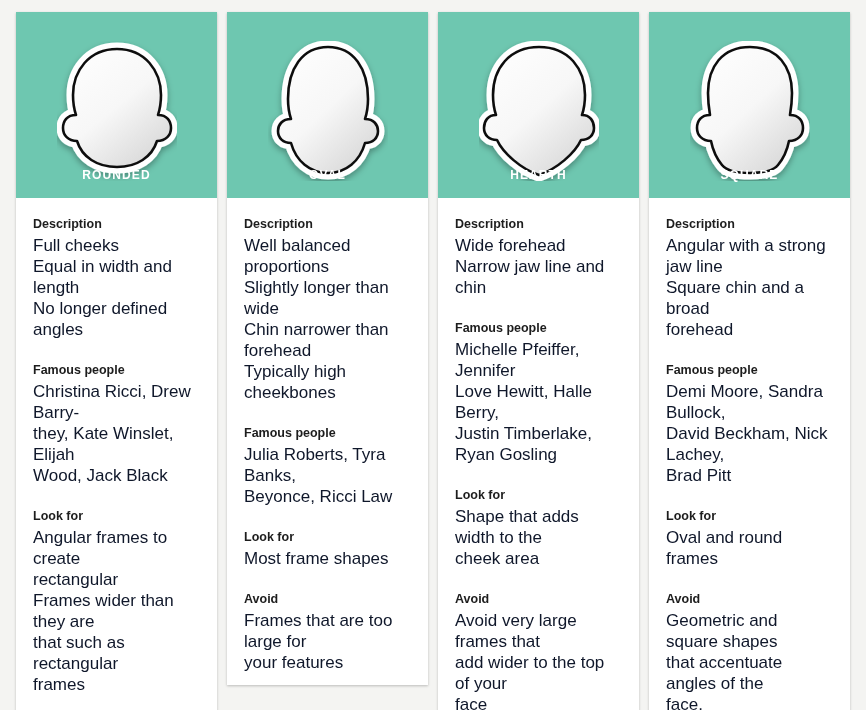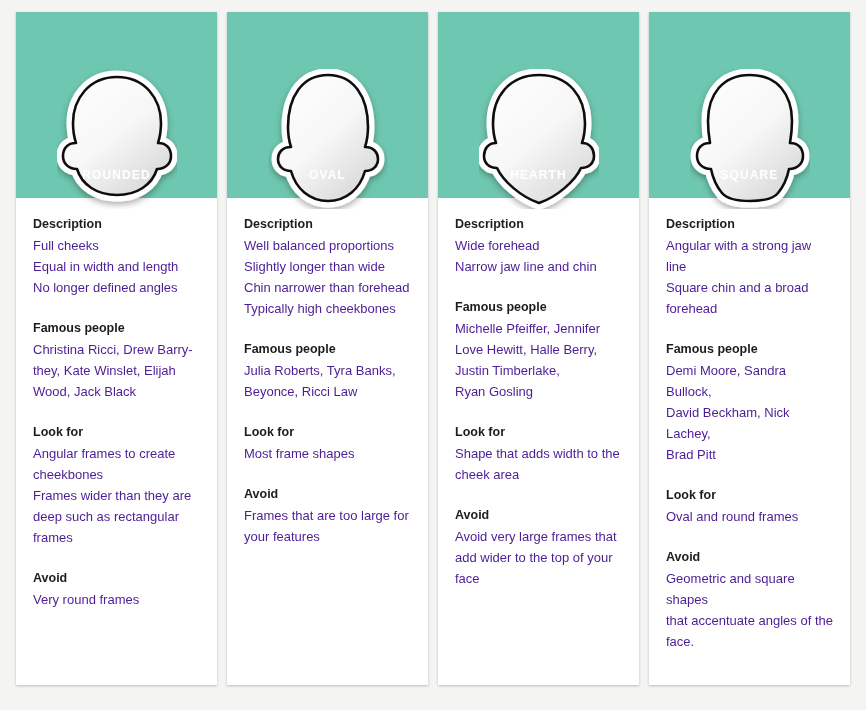--- a/index.html
+++ b/index.html
@@ -43,7 +43,7 @@
     display: flex;
     flex-direction: column;
     align-items: center;
-    justify-content: flex-end;
+    justify-content: center;
     padding-top: 12px;
   }
 

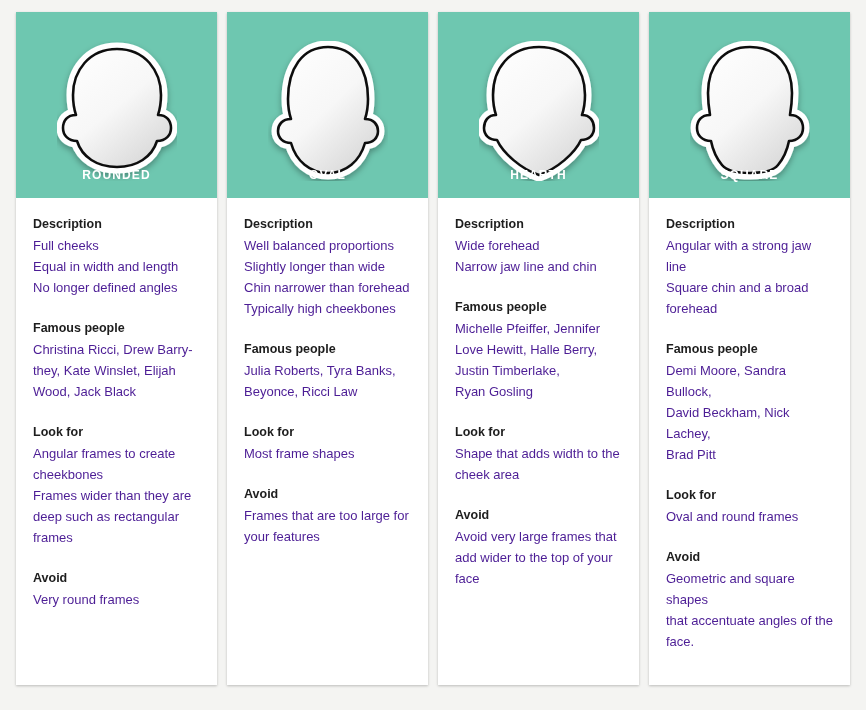--- a/index.html
+++ b/index.html
@@ -85,8 +85,8 @@
   }
 
   .sec-line {
-    font-size: 13px;
-    color: #4c1d95;
+    font-size: 17px;
+    color: #0f172a;
     line-height: 21px;
   }
 </style>

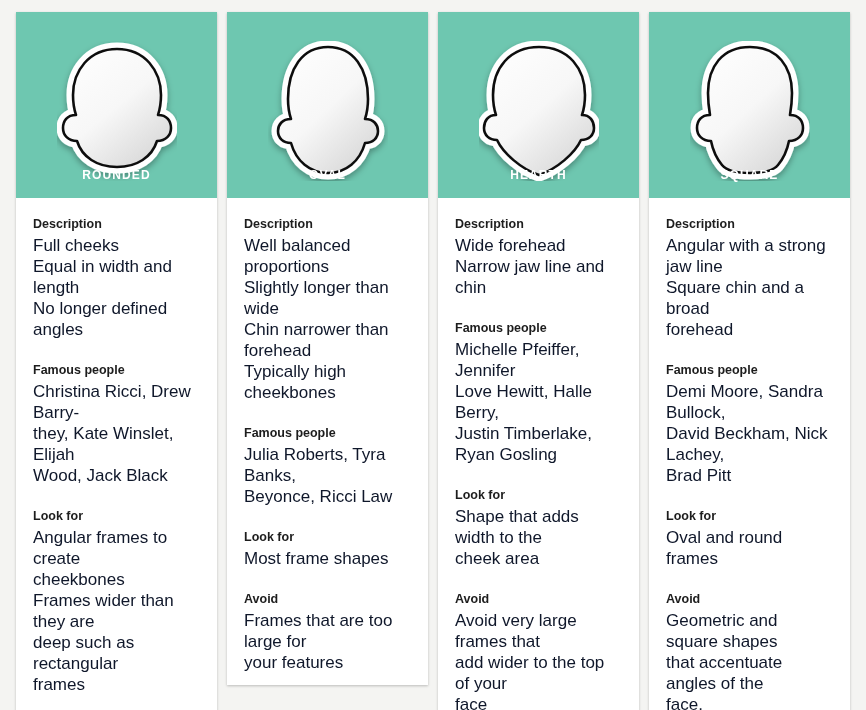--- a/index.html
+++ b/index.html
@@ -137,7 +137,7 @@
           <div class="sec">
             <div class="sec-title">Look for</div>
             <div class="sec-line">Angular frames to create</div>
-            <div class="sec-line">cheekbones</div>
+            <div class="sec-line">rectangular</div>
             <div class="sec-line">Frames wider than they are</div>
             <div class="sec-line">deep such as rectangular</div>
             <div class="sec-line">frames</div>

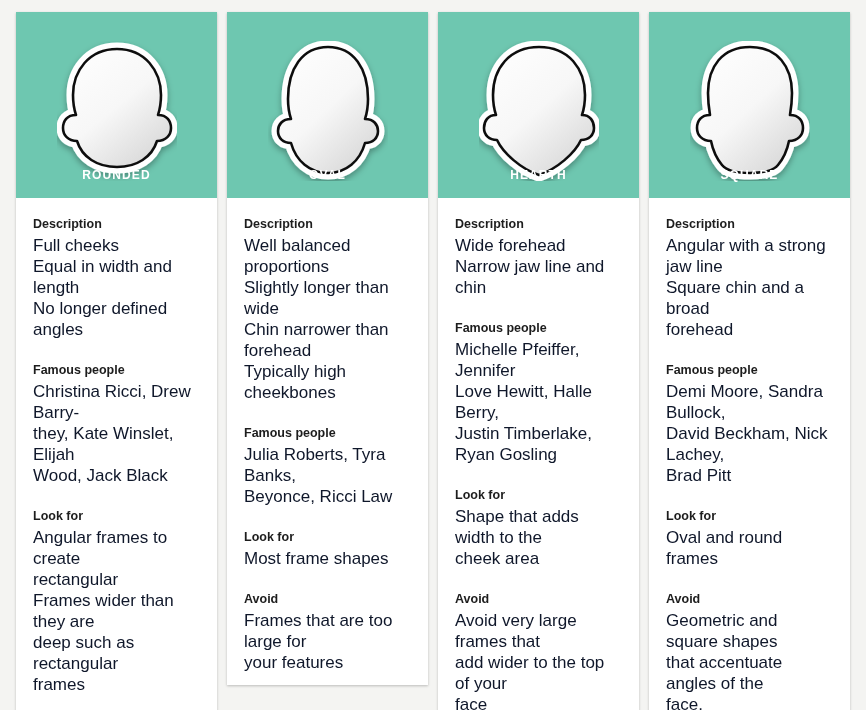--- a/index.html
+++ b/index.html
@@ -139,7 +139,7 @@
             <div class="sec-line">Angular frames to create</div>
             <div class="sec-line">rectangular</div>
             <div class="sec-line">Frames wider than they are</div>
-            <div class="sec-line">deep such as rectangular</div>
+            <div class="sec-line">that such as rectangular</div>
             <div class="sec-line">frames</div>
           </div>
           <div class="sec">

